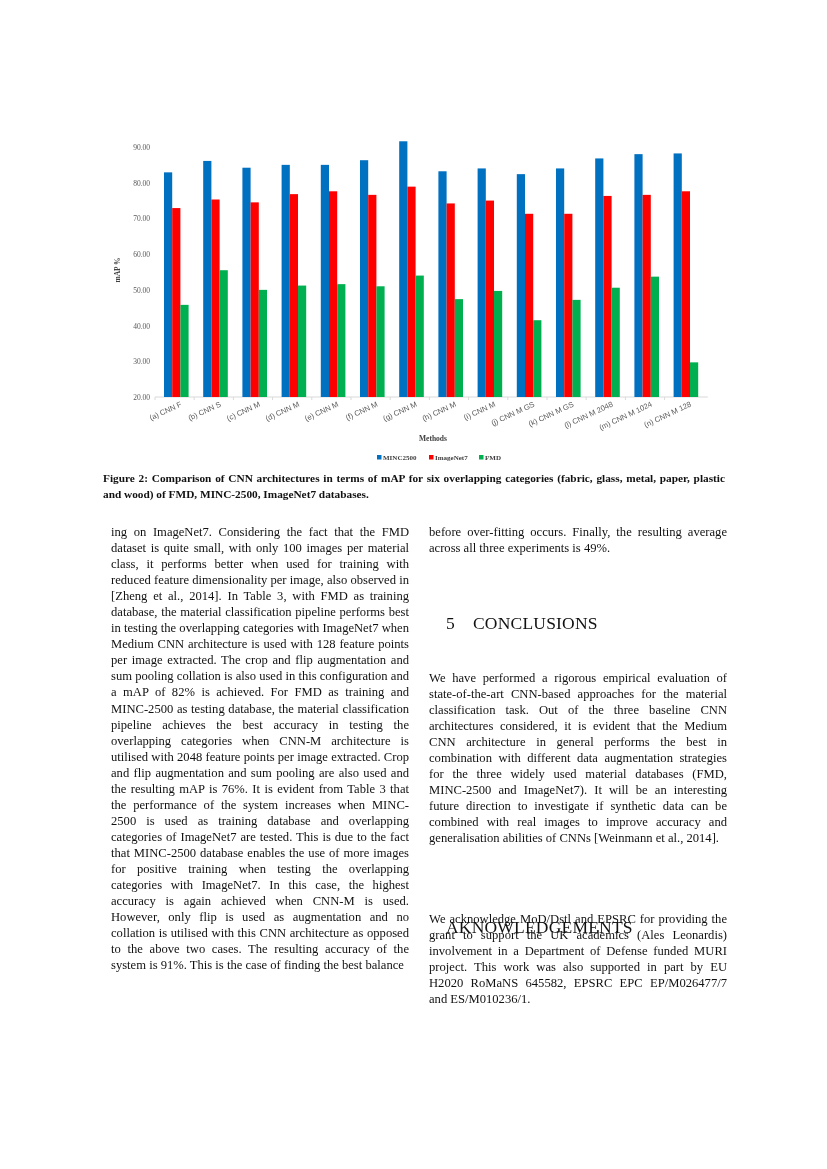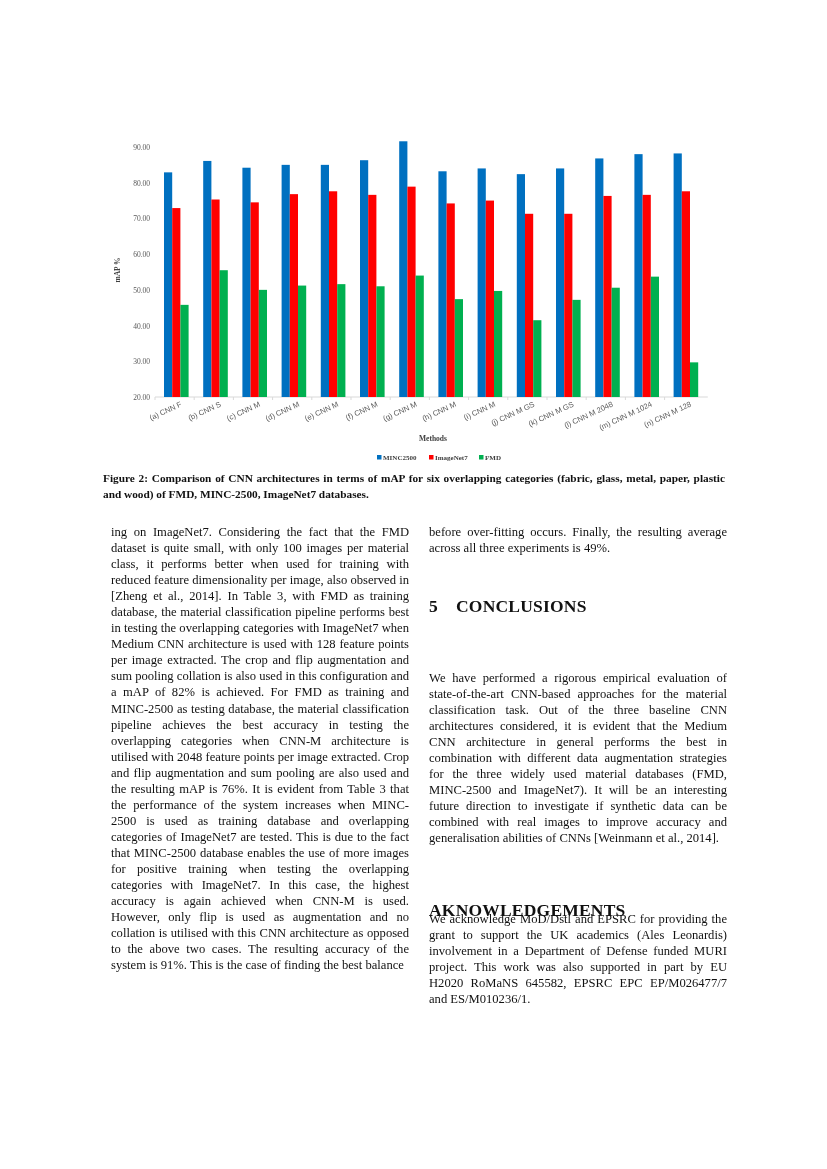--- a/index.html
+++ b/index.html
@@ -14,8 +14,8 @@
   .col p { margin: 0; text-align-last: left; }
   .col-left { left: 103px; top: 524px; margin-left: 8px; }
   .col-right { left: 429px; top: 524px; }
-  h2.section { font-family: "Liberation Serif", serif; font-weight: bold; font-size: 17.5px;
-               margin: 0; position: absolute; left: 429px; letter-spacing: 0.2px; }
+  h2.section { font-family: "Liberation Serif", serif; font-weight: normal; font-size: 17.5px;
+               margin: 17px; position: absolute; left: 429px; letter-spacing: 0.2px; }
   h2 .num { display: inline-block; width: 27px; }
   .concl-h { top: 596px; }
   .ack-h { top: 900px; }

